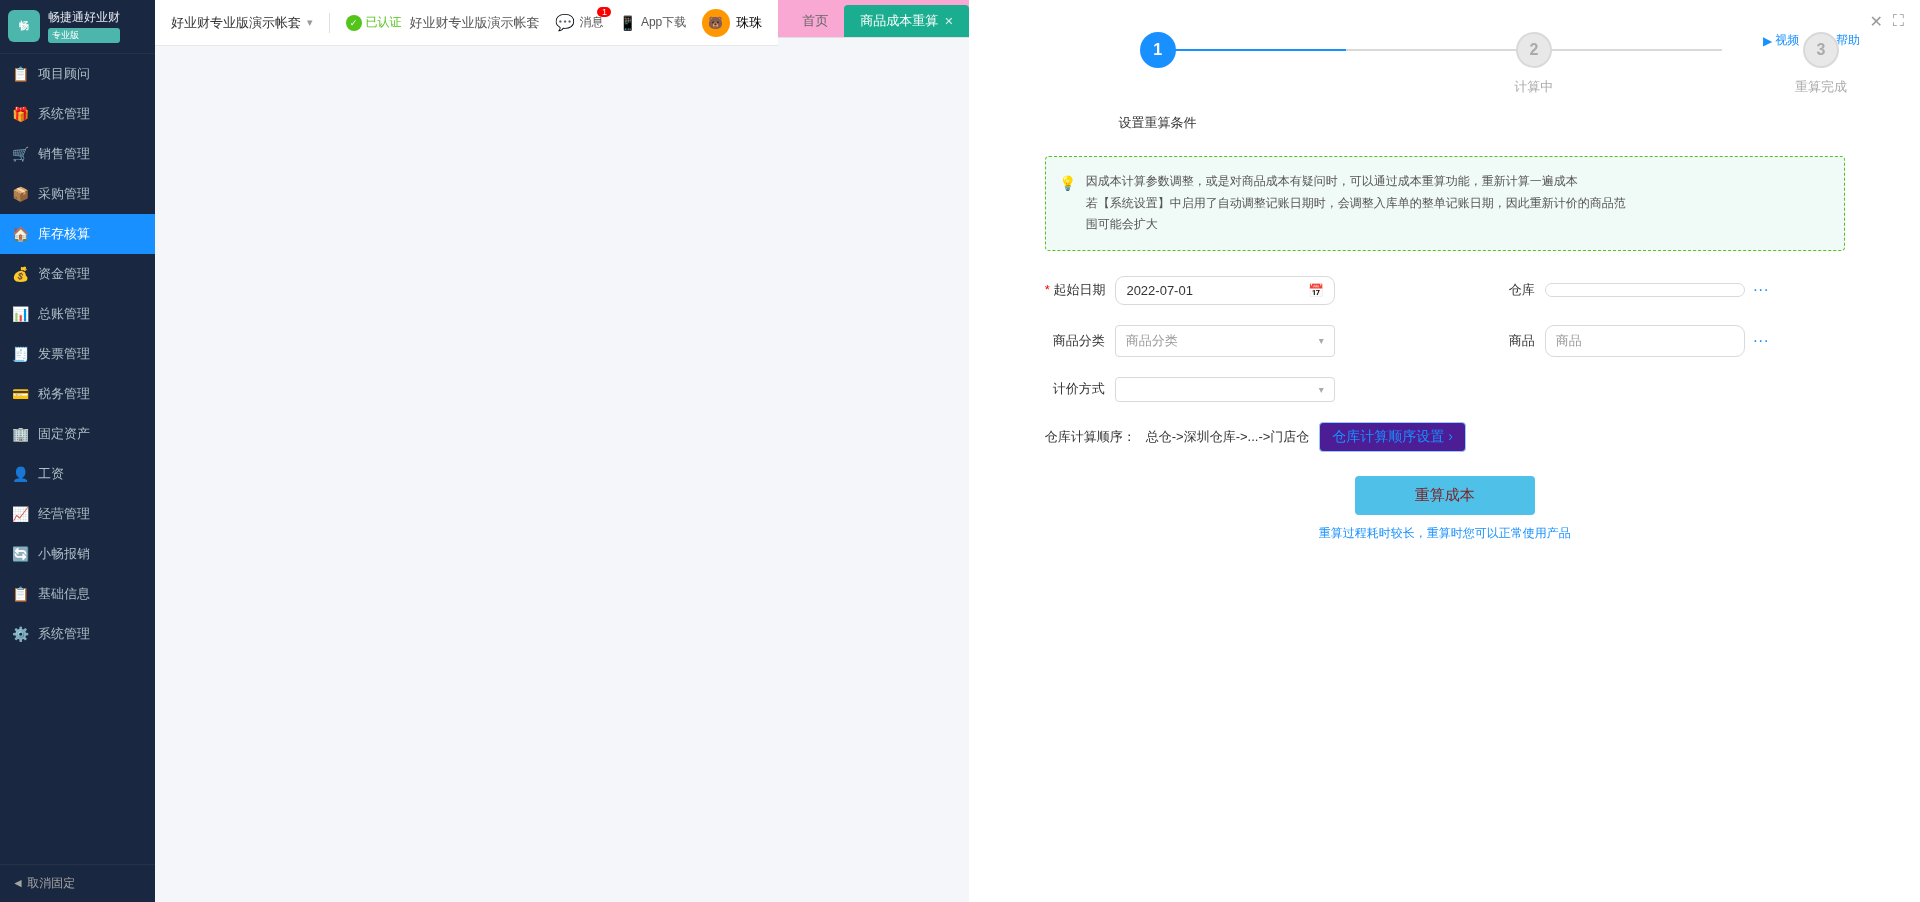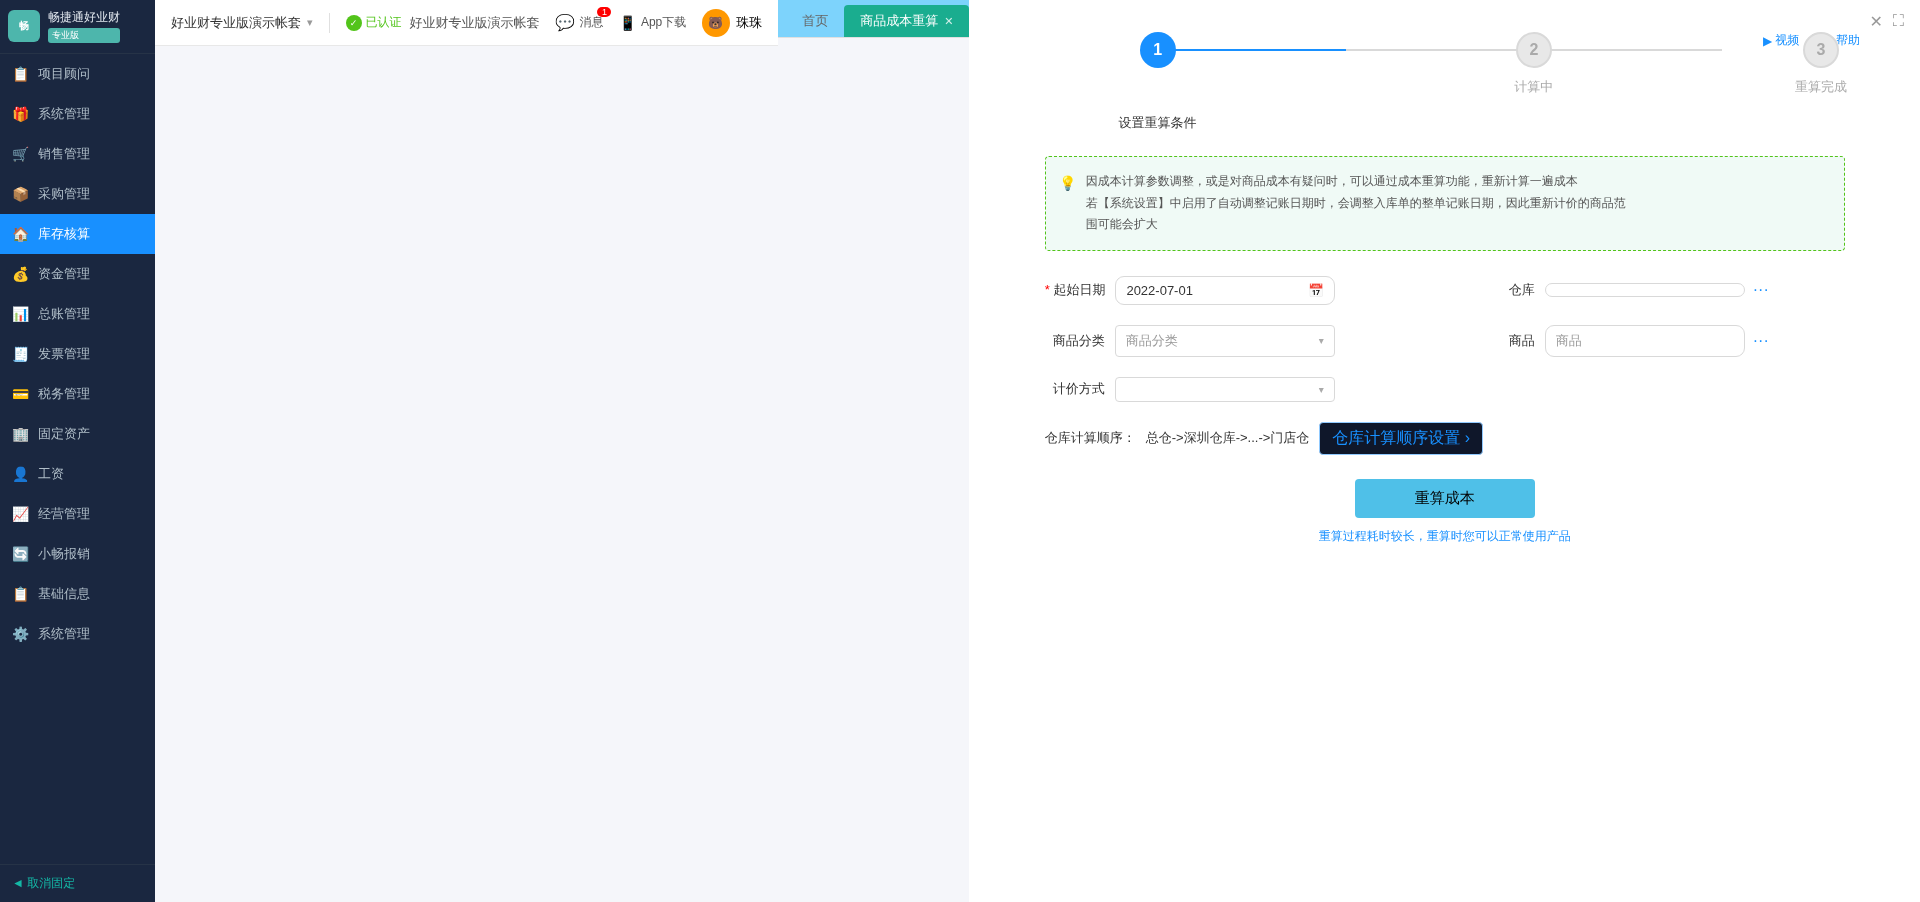--- a/index.html
+++ b/index.html
@@ -143,7 +143,7 @@
 
     
     .tabbar {
-      background: #7dd3fc;
+      background: #f9a8d4;
       height: 38px;
       display: flex;
       align-items: flex-end;

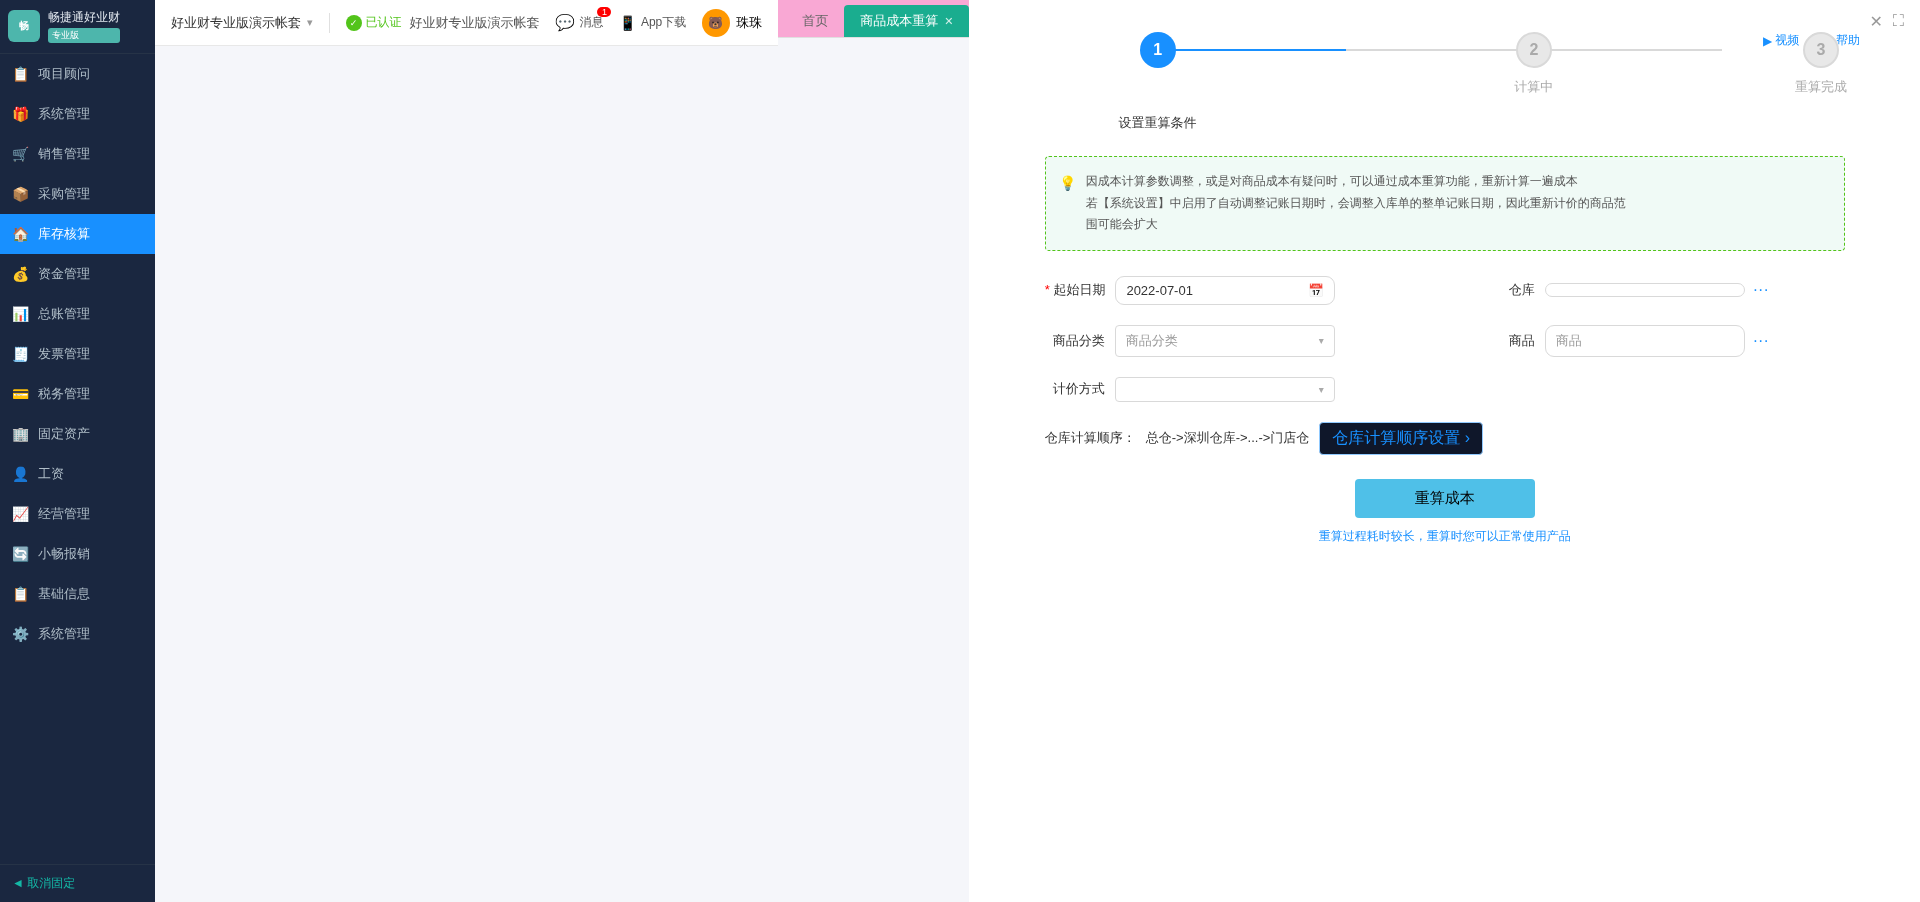--- a/index.html
+++ b/index.html
@@ -329,11 +329,11 @@
     .warehouse-label { font-size: 13px; color: #333; min-width: 70px; text-align: right; flex-shrink: 0; }
     .warehouse-text { font-size: 13px; color: #333; }
     .warehouse-btn {
-      background: #0f172a;
+      background: #4c1d95;
       border: 1px solid #91caff;
       border-radius: 4px;
       color: #1890ff;
-      font-size: 16px;
+      font-size: 14px;
       padding: 5px 12px;
       cursor: pointer;
       display: flex;

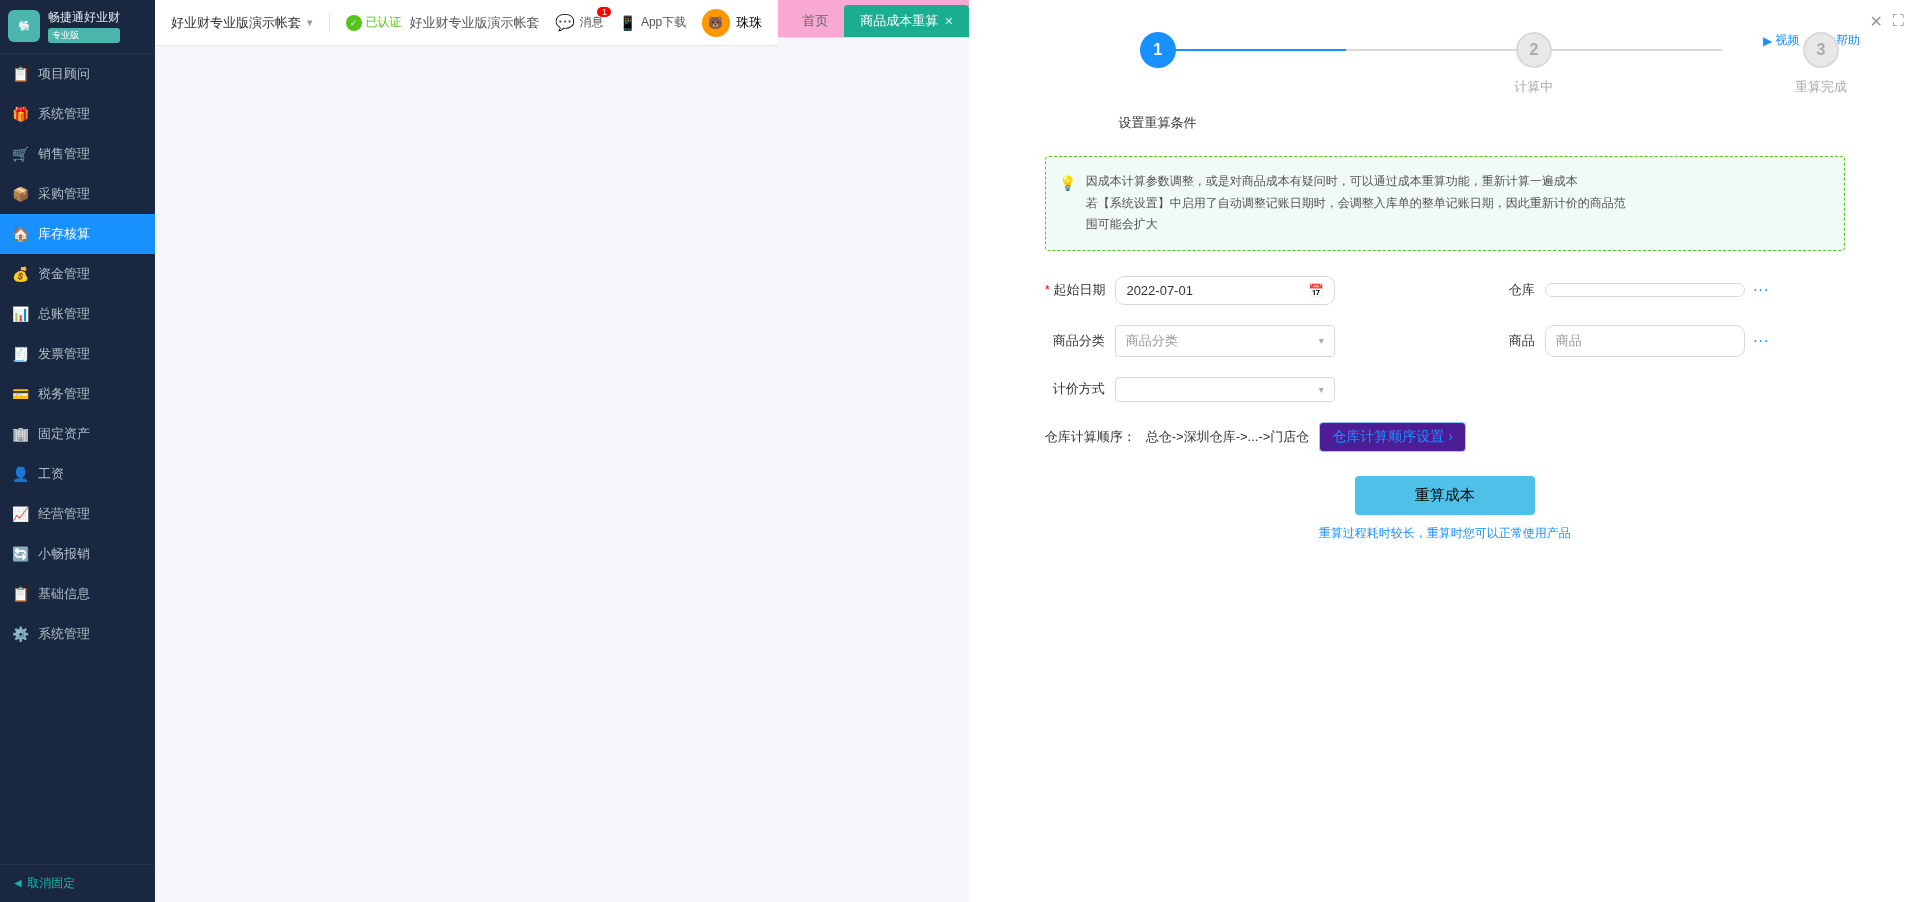--- a/index.html
+++ b/index.html
@@ -350,7 +350,7 @@
       background: #4fc0e8;
       border: none;
       border-radius: 4px;
-      color: #000000;
+      color: #7f1d1d;
       font-size: 15px;
       padding: 10px 60px;
       cursor: pointer;

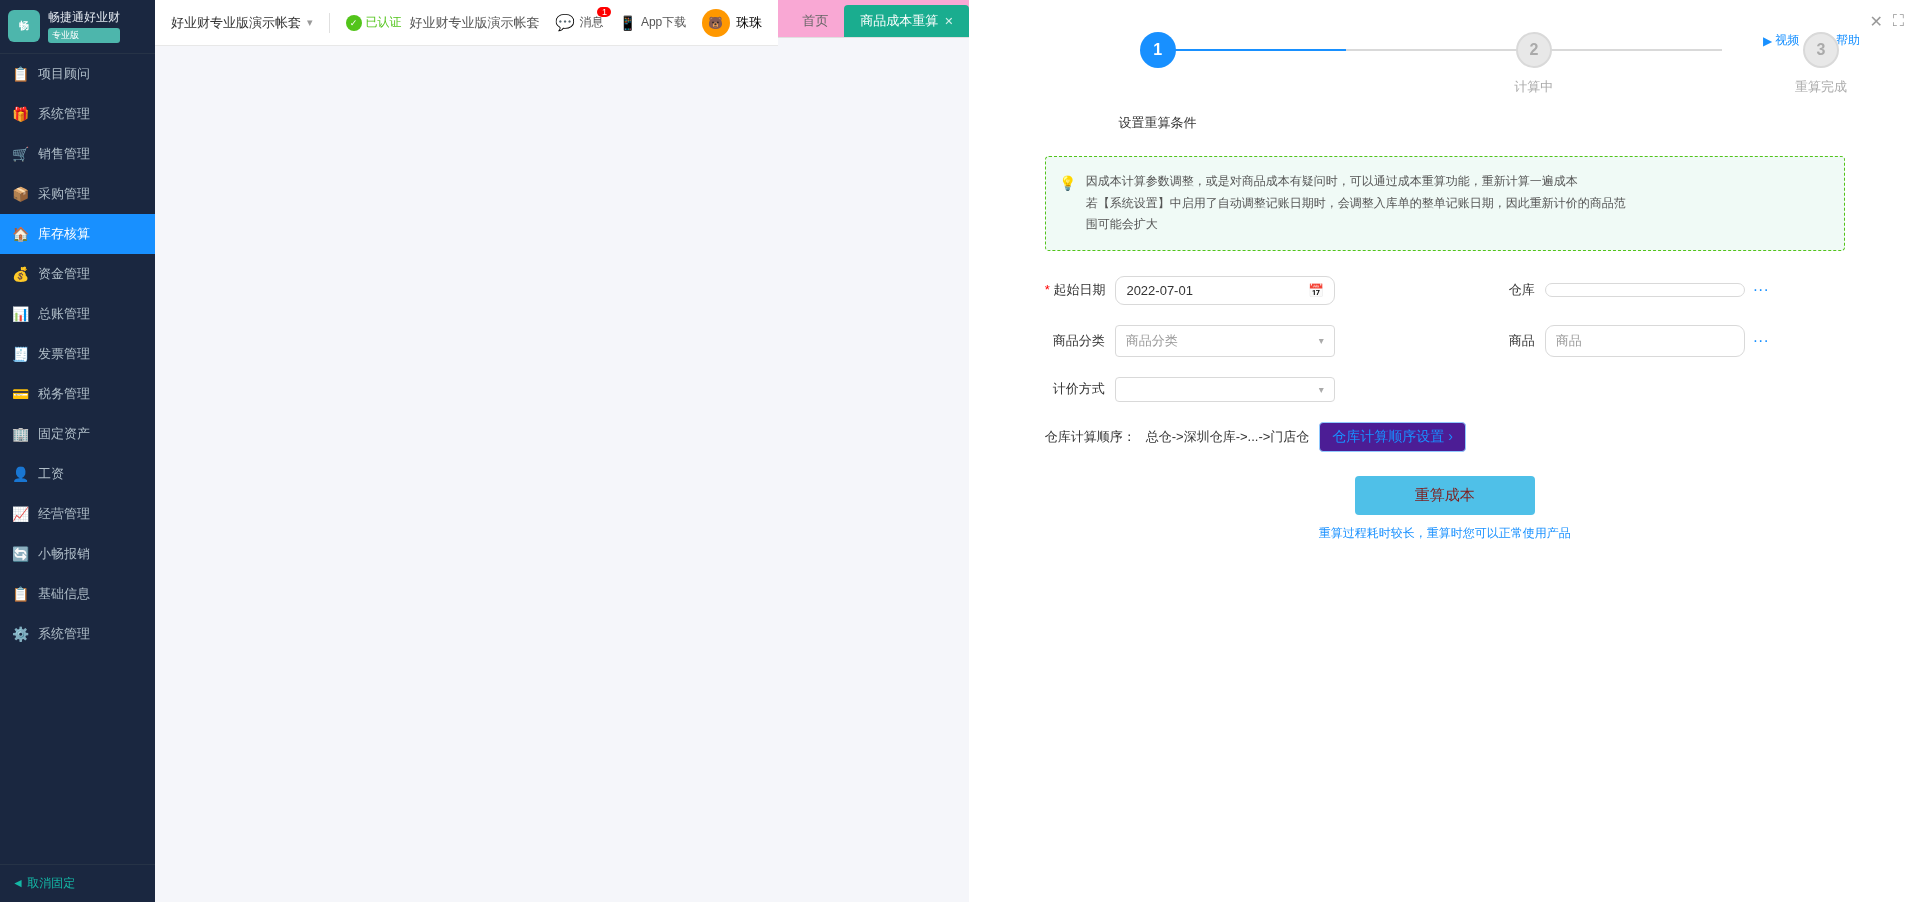--- a/index.html
+++ b/index.html
@@ -68,7 +68,7 @@
     .sidebar-footer {
       padding: 10px 12px;
       border-top: 1px solid #263347;
-      color: #14b8a6;
+      color: #a3a3a3;
       font-size: 12px;
       cursor: pointer;
       display: flex;

